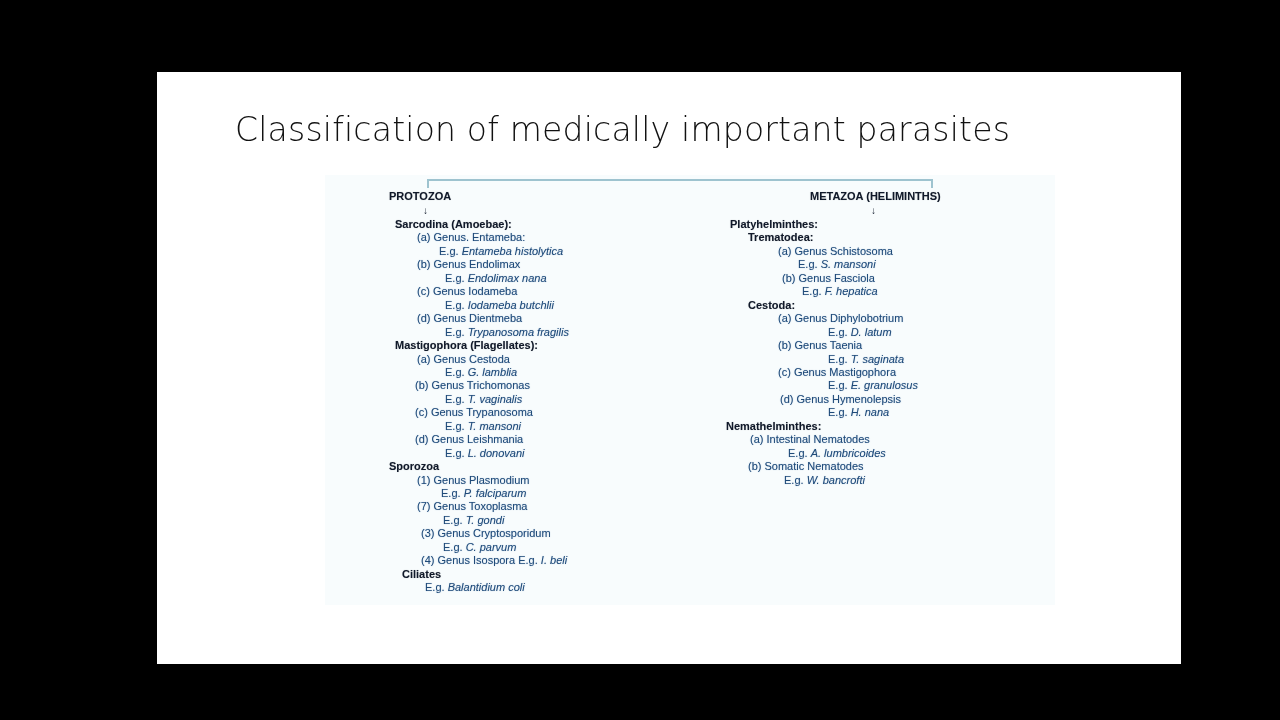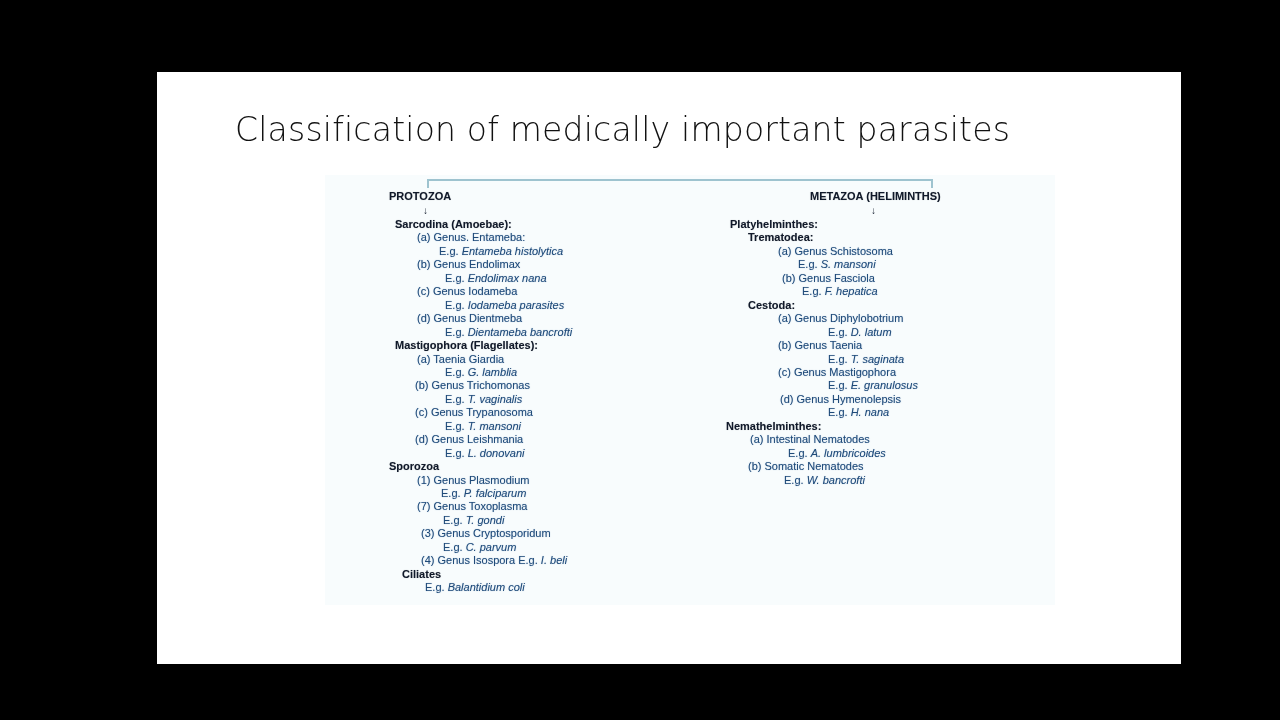--- a/index.html
+++ b/index.html
@@ -40,7 +40,7 @@
       <div class="line" style="left: 28px; top: 40.35px;"><span>(b) Genus Endolimax</span></div>
       <div class="line" style="left: 56px; top: 53.8px;"><span>E.g. </span><i>Endolimax nana</i></div>
       <div class="line" style="left: 28px; top: 67.25px;"><span>(c) Genus Iodameba</span></div>
-      <div class="line" style="left: 56px; top: 80.7px;"><span>E.g. </span><i>Iodameba parasites</i></div>
+      <div class="line" style="left: 56px; top: 80.7px;"><span>E.g. </span><i>Iodameba butchlii</i></div>
       <div class="line" style="left: 28px; top: 94.15px;"><span>(d) Genus Dientmeba</span></div>
       <div class="line" style="left: 56px; top: 107.6px;"><span>E.g. </span><i>Dientameba bancrofti</i></div>
       <div class="line head" style="left: 6px; top: 121.05px;"><span>Mastigophora (Flagellates):</span></div>

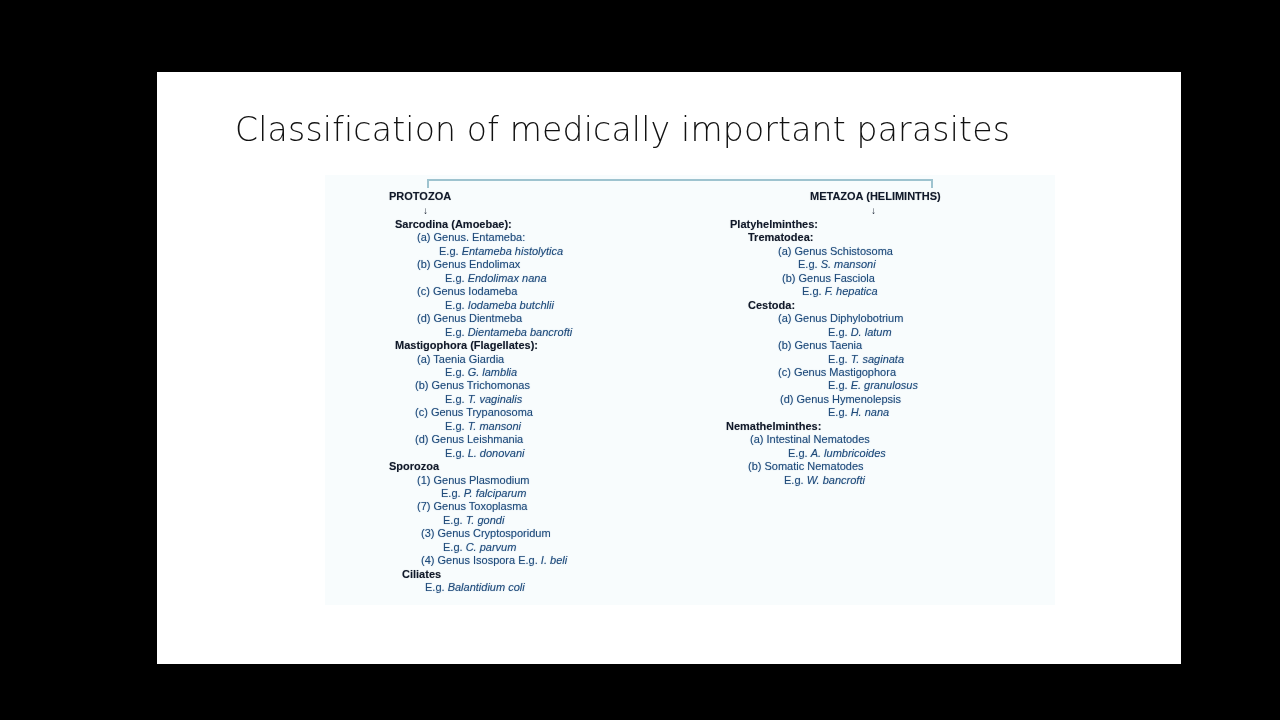--- a/index.html
+++ b/index.html
@@ -42,7 +42,7 @@
       <div class="line" style="left: 28px; top: 67.25px;"><span>(c) Genus Iodameba</span></div>
       <div class="line" style="left: 56px; top: 80.7px;"><span>E.g. </span><i>Iodameba butchlii</i></div>
       <div class="line" style="left: 28px; top: 94.15px;"><span>(d) Genus Dientmeba</span></div>
-      <div class="line" style="left: 56px; top: 107.6px;"><span>E.g. </span><i>Dientameba bancrofti</i></div>
+      <div class="line" style="left: 56px; top: 107.6px;"><span>E.g. </span><i>Trypanosoma fragilis</i></div>
       <div class="line head" style="left: 6px; top: 121.05px;"><span>Mastigophora (Flagellates):</span></div>
       <div class="line" style="left: 28px; top: 134.5px;"><span>(a) Taenia Giardia</span></div>
       <div class="line" style="left: 56px; top: 147.95px;"><span>E.g. </span><i>G. lamblia</i></div>

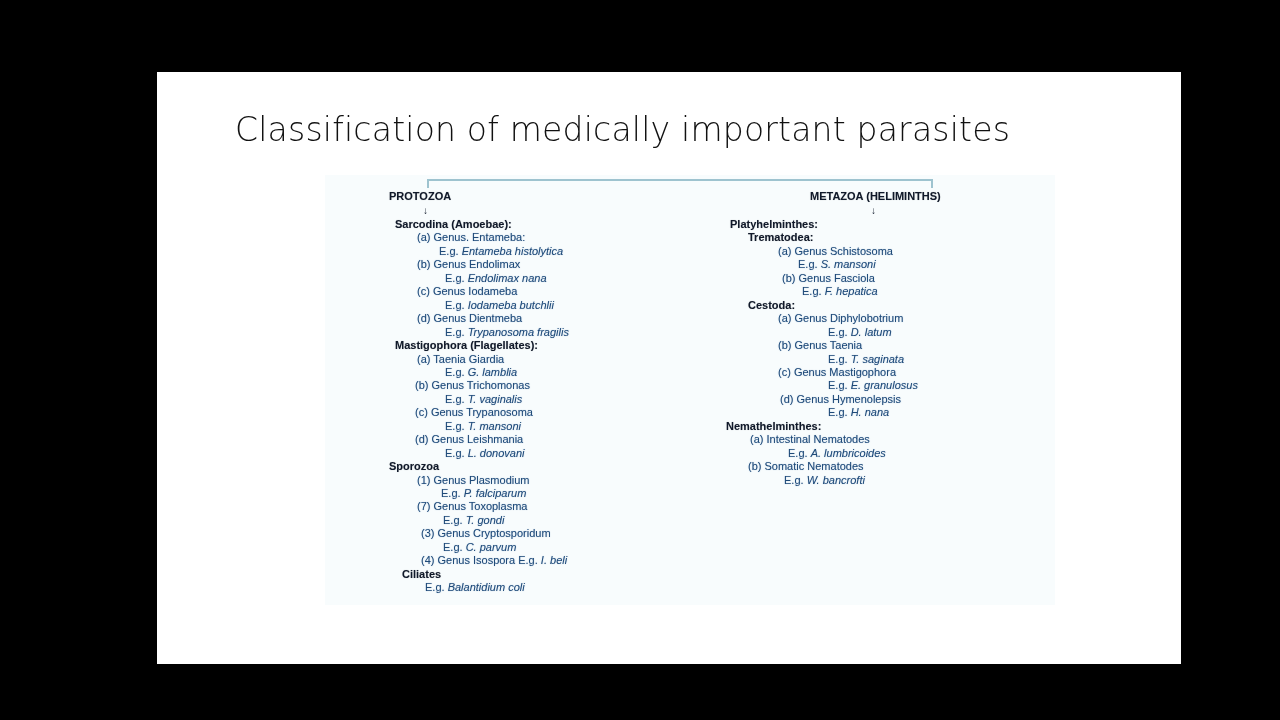--- a/index.html
+++ b/index.html
@@ -44,7 +44,7 @@
       <div class="line" style="left: 28px; top: 94.15px;"><span>(d) Genus Dientmeba</span></div>
       <div class="line" style="left: 56px; top: 107.6px;"><span>E.g. </span><i>Trypanosoma fragilis</i></div>
       <div class="line head" style="left: 6px; top: 121.05px;"><span>Mastigophora (Flagellates):</span></div>
-      <div class="line" style="left: 28px; top: 134.5px;"><span>(a) Taenia Giardia</span></div>
+      <div class="line" style="left: 28px; top: 134.5px;"><span>(a) Genus Cestoda</span></div>
       <div class="line" style="left: 56px; top: 147.95px;"><span>E.g. </span><i>G. lamblia</i></div>
       <div class="line" style="left: 26px; top: 161.4px;"><span>(b) Genus Trichomonas</span></div>
       <div class="line" style="left: 56px; top: 174.85px;"><span>E.g. </span><i>T. vaginalis</i></div>

